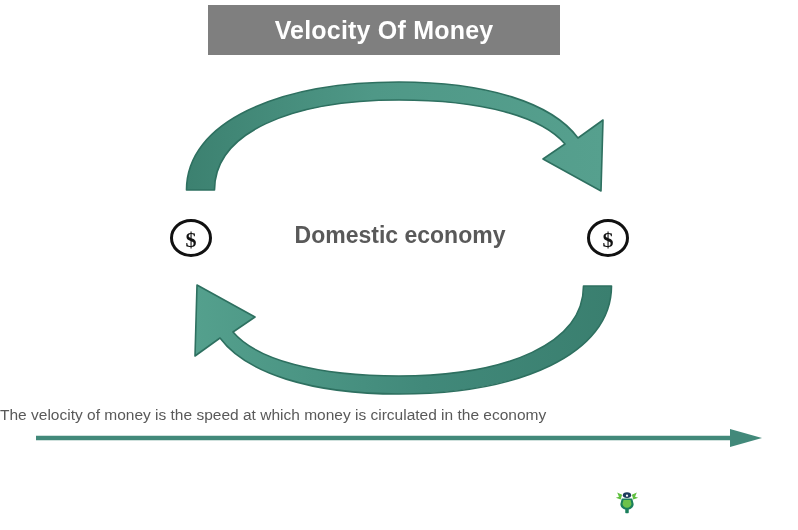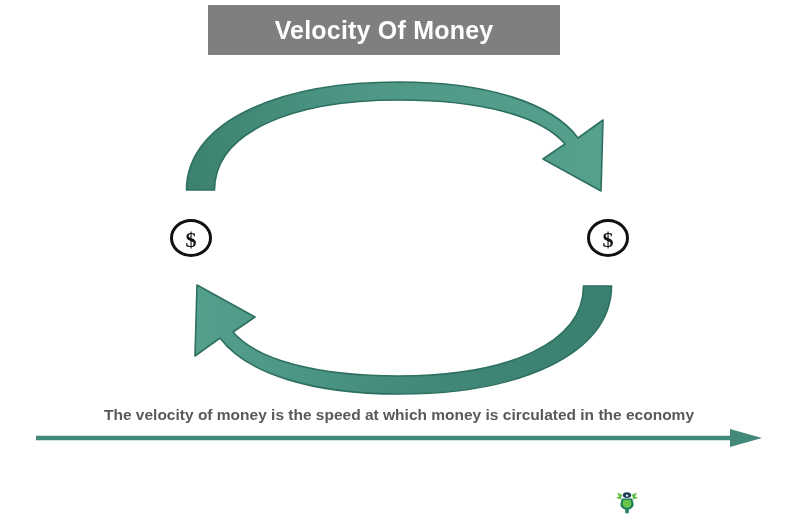--- a/index.html
+++ b/index.html
@@ -167,6 +167,7 @@
     </g>
   </svg>
 
+  <div id="center-label">Domestic economy</div>
 
   <svg class="money-token" id="money-token-left" viewBox="0 0 44 44">
     <ellipse cx="22" cy="22" rx="19.5" ry="17.5" fill="#ffffff" stroke="#111111" stroke-width="3"></ellipse>

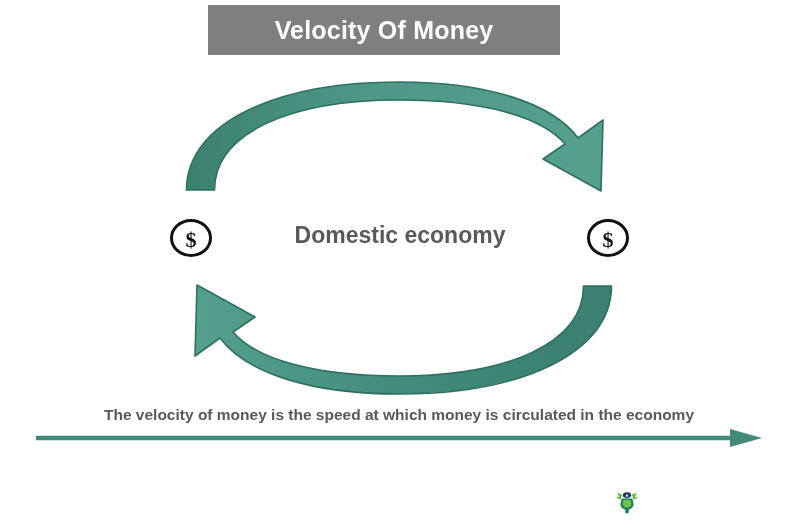--- a/index.html
+++ b/index.html
@@ -76,10 +76,9 @@
     left: 0;
     top: 406px;
     width: 798px;
-    text-align: center;
     color: #595959;
     font-size: 15.5px;
-    font-weight: bold;
+    font-weight: normal;
     white-space: nowrap;
   }
 

